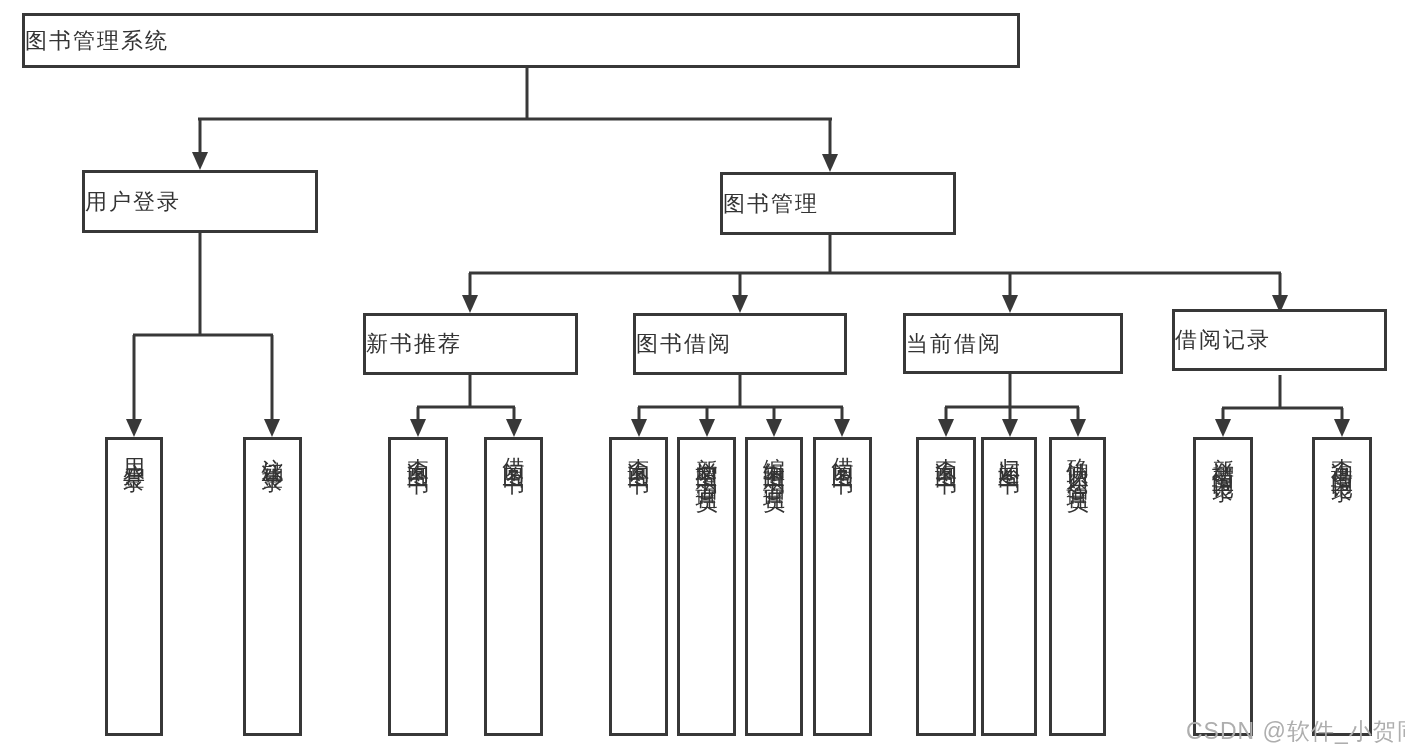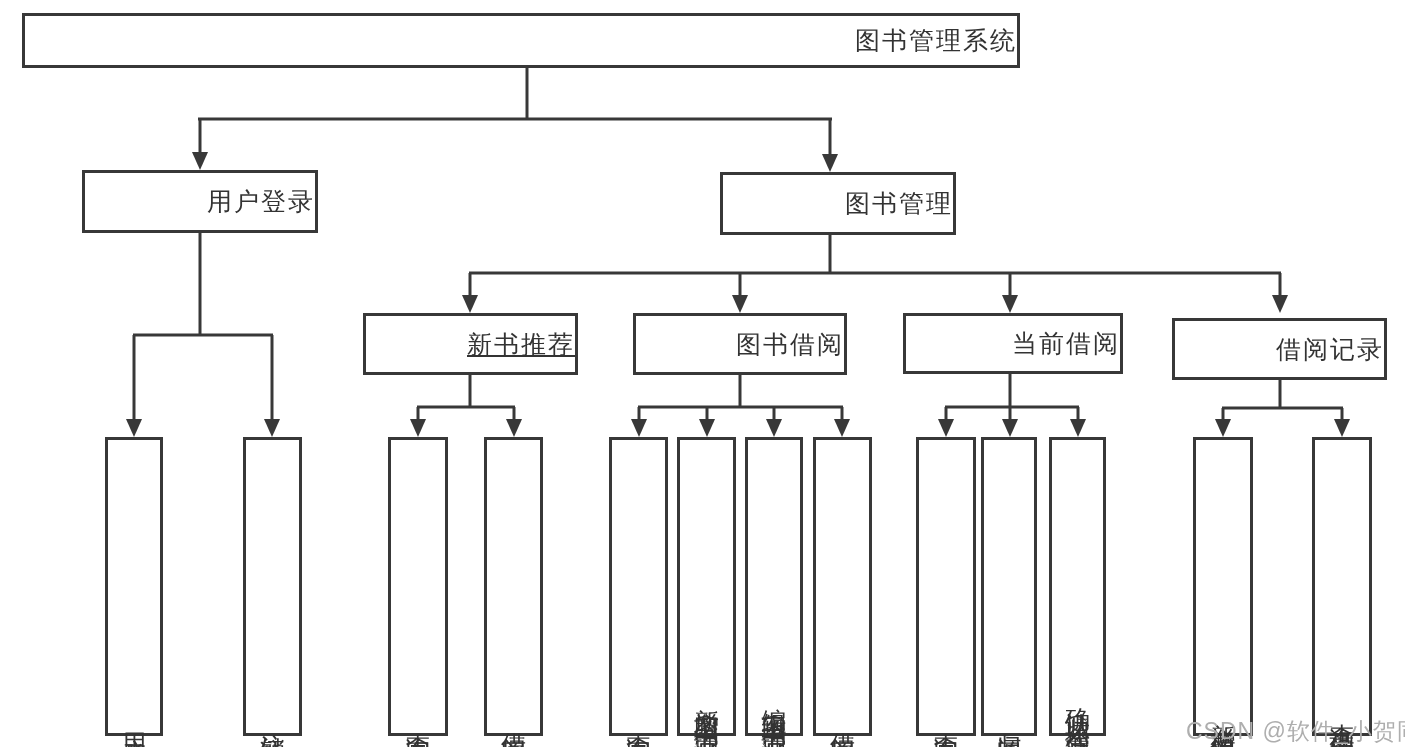--- a/index.html
+++ b/index.html
@@ -24,9 +24,9 @@
     background: #ffffff;
     display: flex;
     align-items: center;
-    justify-content: flex-end;
+    justify-content: flex-start;
     color: #333333;
-    font-size: 25px;
+    font-size: 22px;
   }
   .hbox { letter-spacing: 2px; }
   .vbox {

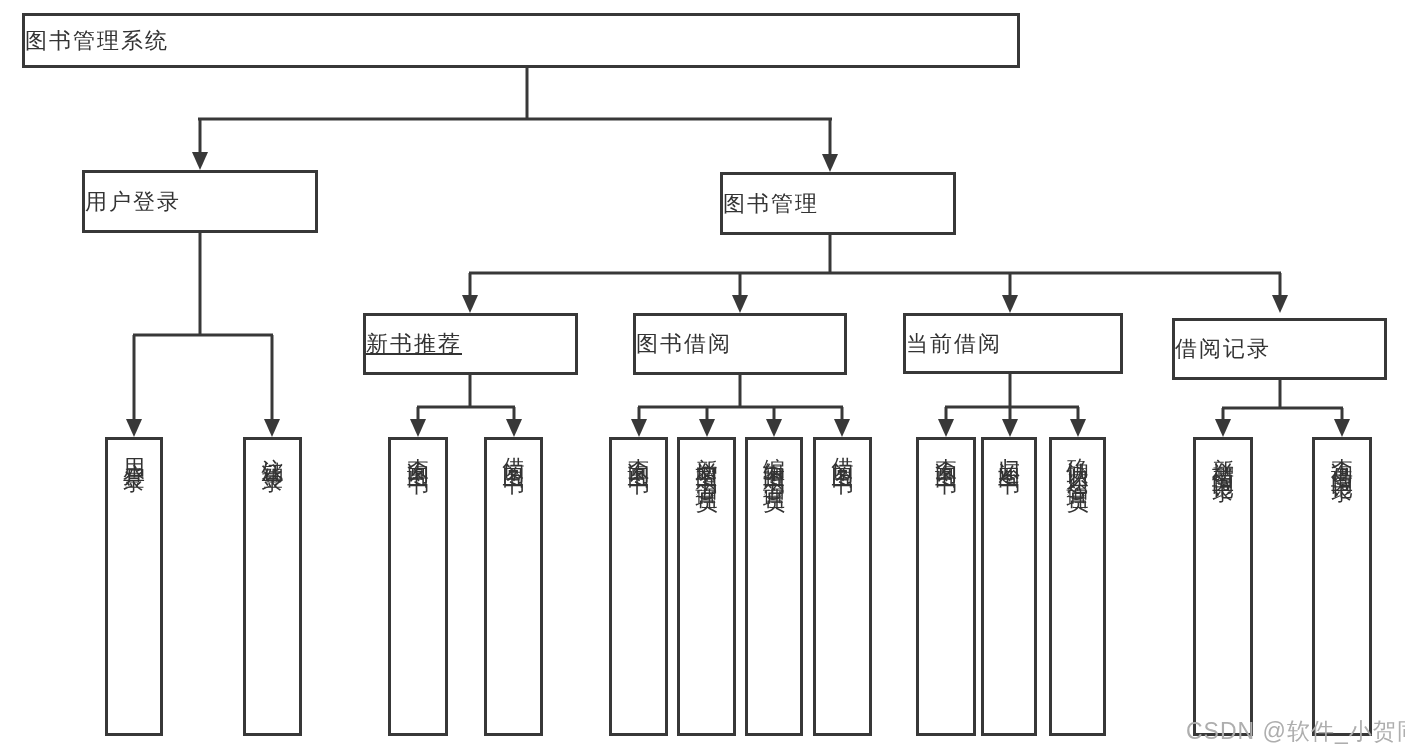--- a/index.html
+++ b/index.html
@@ -123,7 +123,7 @@
     <span>图书管理</span>
   </div>
 
-  <div class="hbox" style="left:363px; top:313px; width:215px; height:62px;text-decoration:underline;">
+  <div class="hbox" style="left:363px; top:313px; width:215px; height:62px;">
     <span>新书推荐</span>
   </div>
   <div class="hbox" style="left:903px; top:313px; width:220px; height:61px;">

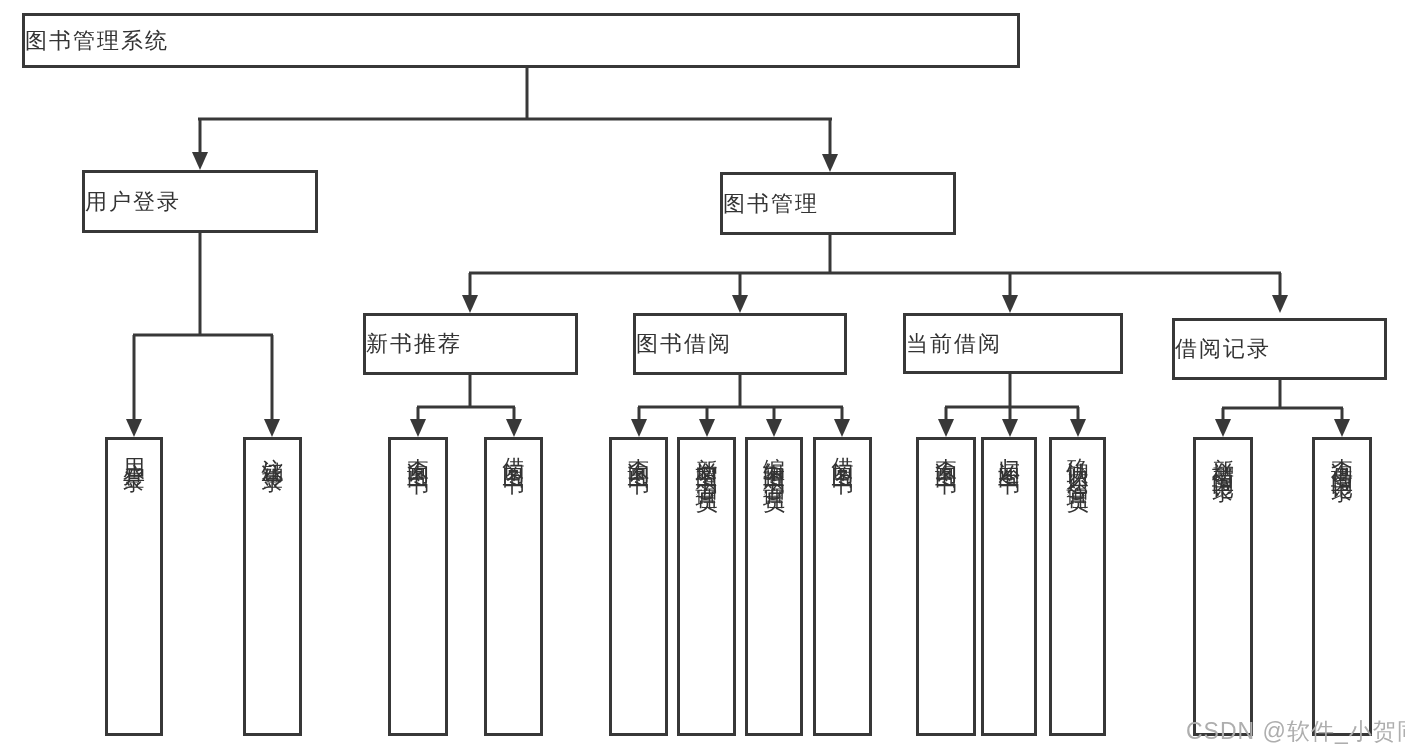--- a/index.html
+++ b/index.html
@@ -132,7 +132,7 @@
   <div class="hbox" style="left:633px; top:313px; width:214px; height:62px;">
     <span>图书借阅</span>
   </div>
-  <div class="hbox" style="left:1172px; top:318px; width:215px; height:62px;">
+  <div class="hbox" style="left:1172px; top:309px; width:215px; height:62px;">
     <span>借阅记录</span>
   </div>
 

